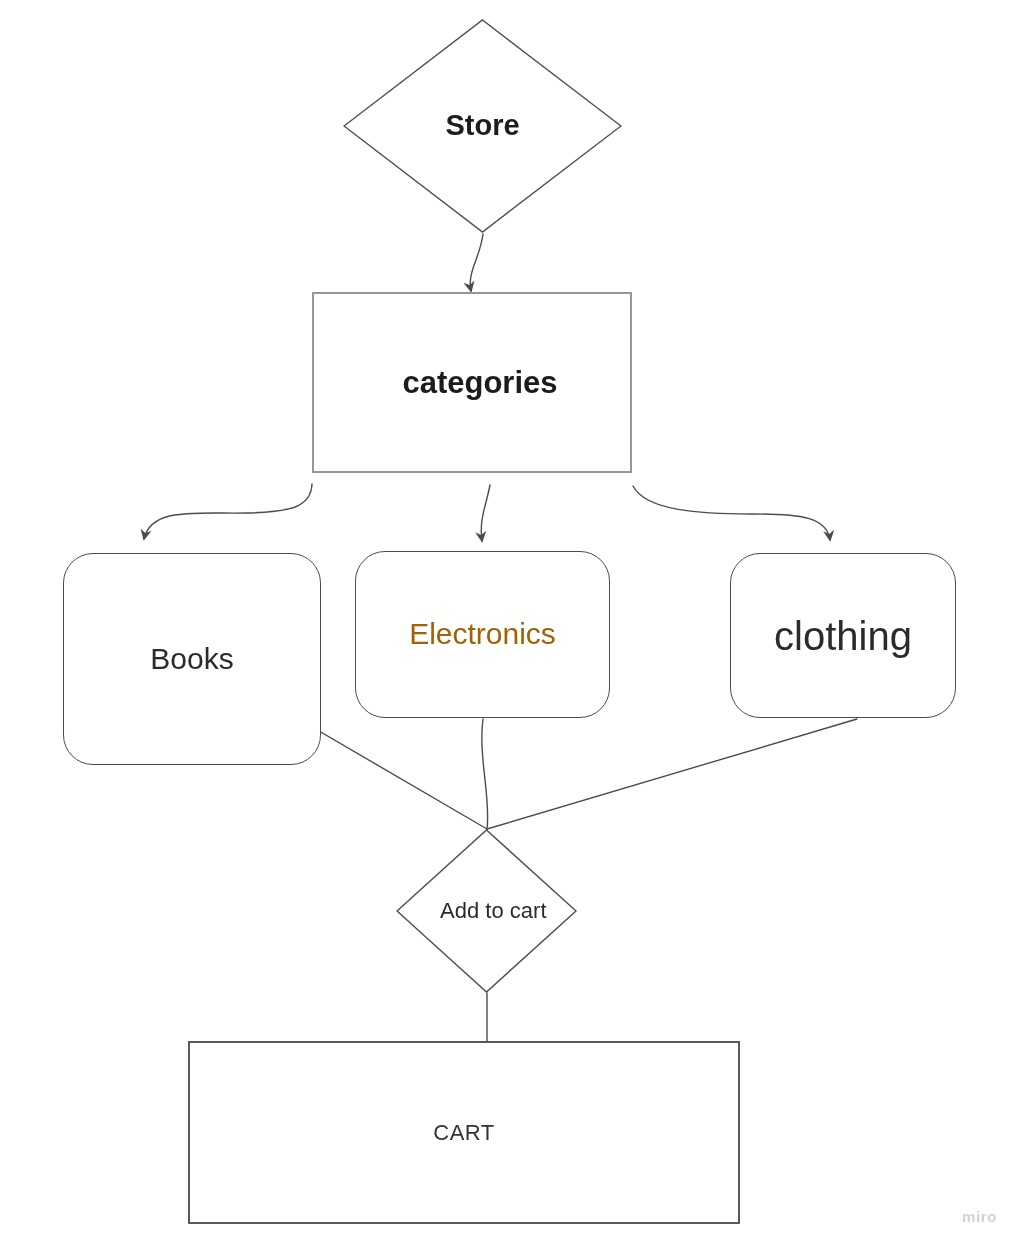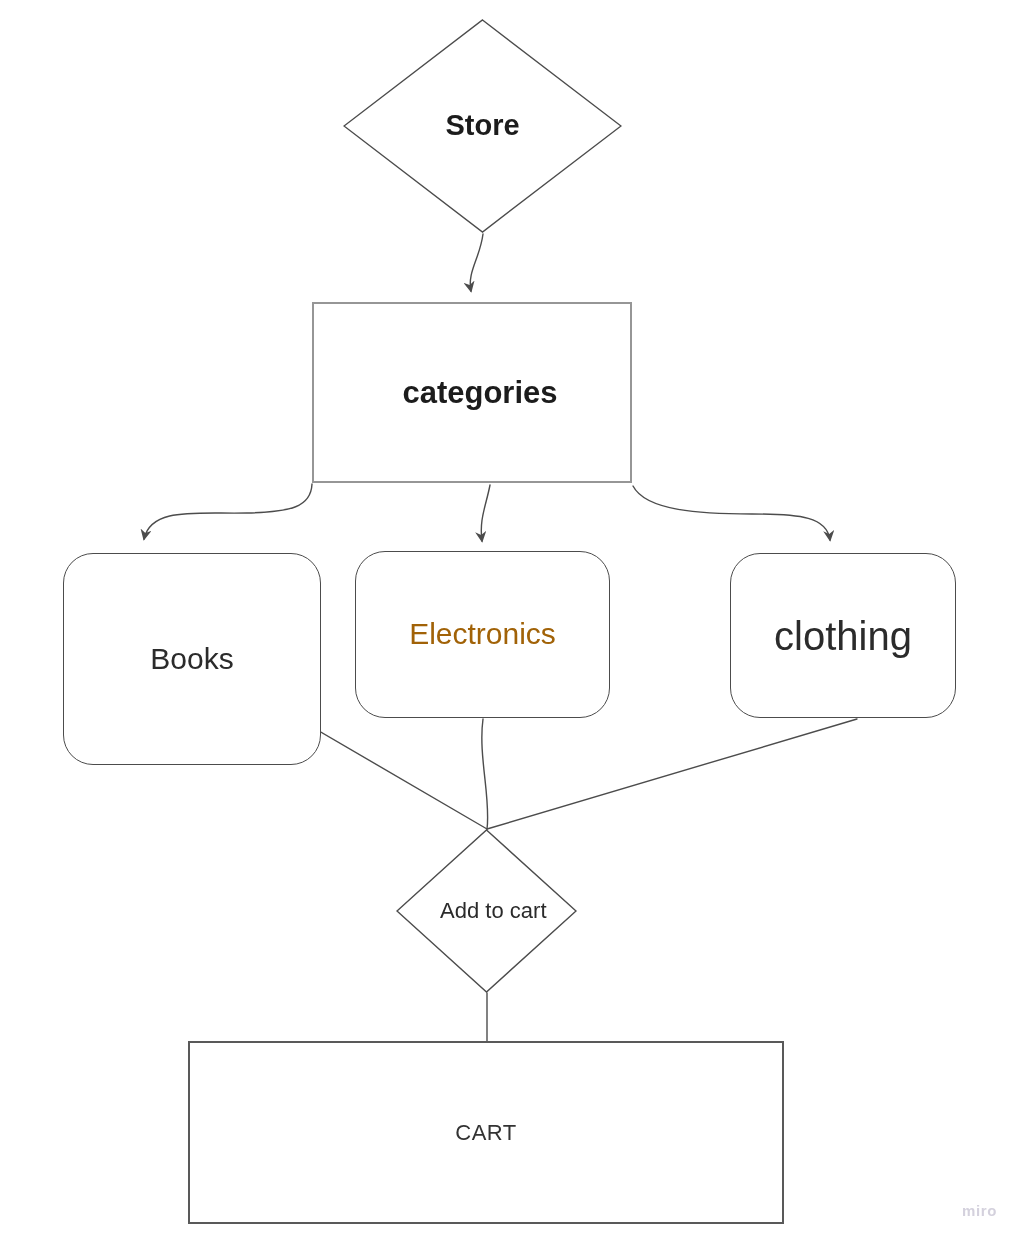--- a/index.html
+++ b/index.html
@@ -111,7 +111,7 @@
     <span class="label lbl-store">Store</span>
   </div>
 
-  <div class="node rect-plain" style="left:312px; top:302px; width:320px; height:181px;padding-left:16px;">
+  <div class="node rect-plain" style="left:312px; top:292px; width:320px; height:181px;padding-left:16px;">
     <span class="label lbl-categories">categories</span>
   </div>
 

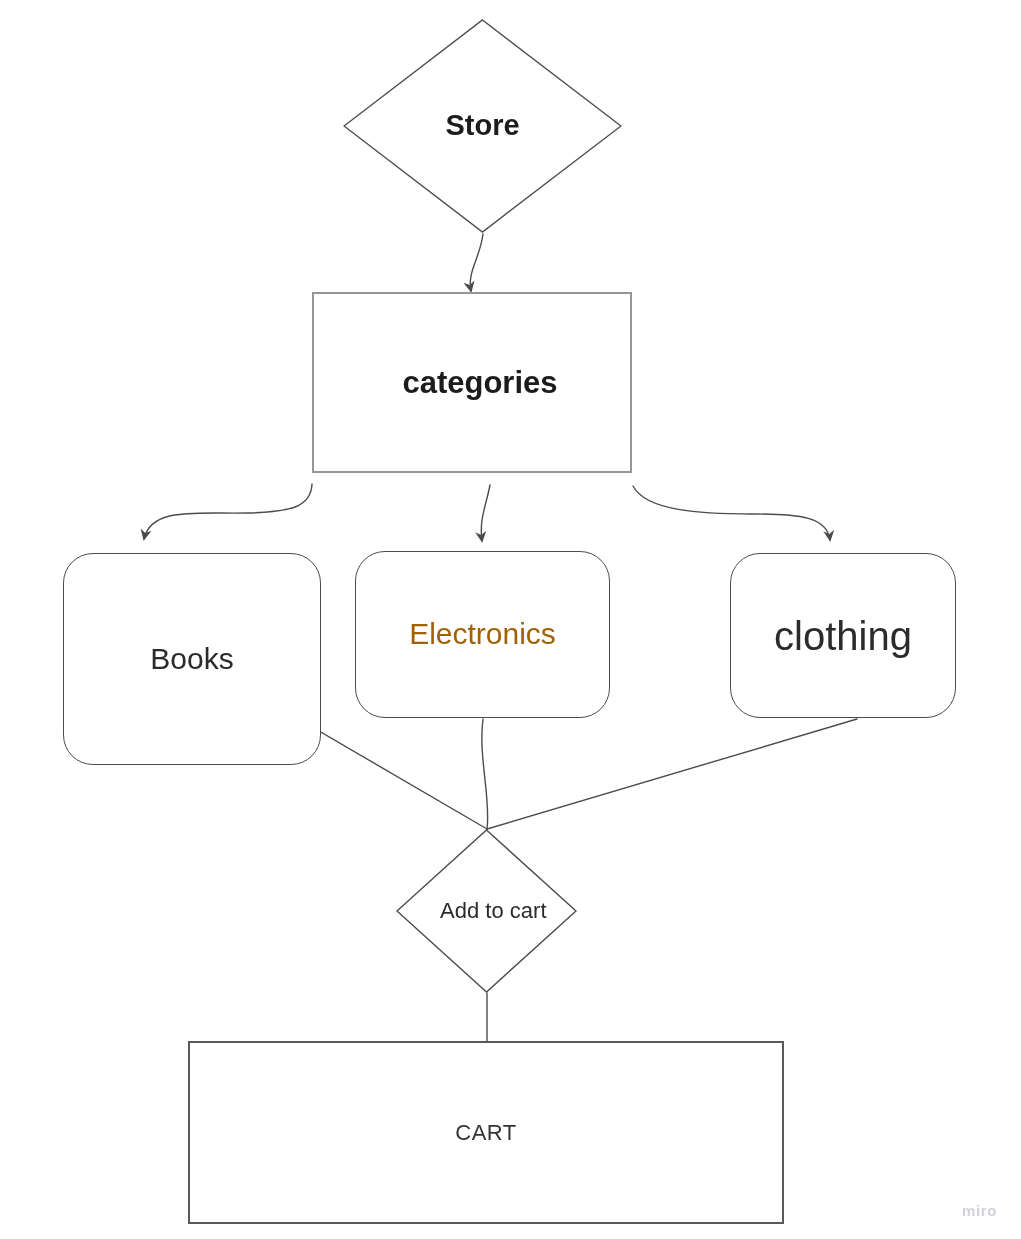--- a/index.html
+++ b/index.html
@@ -134,7 +134,7 @@
     <span class="label lbl-addtocart">Add to cart</span>
   </div>
 
-  <div class="node rect-dark" style="left:188px; top:1041px; width:596px; height:183px;justify-content:center;">
+  <div class="node rect-dark" style="left:188px; top:1041px; width:552px; height:183px;justify-content:center;">
     <span class="label lbl-cart">CART</span>
   </div>
 

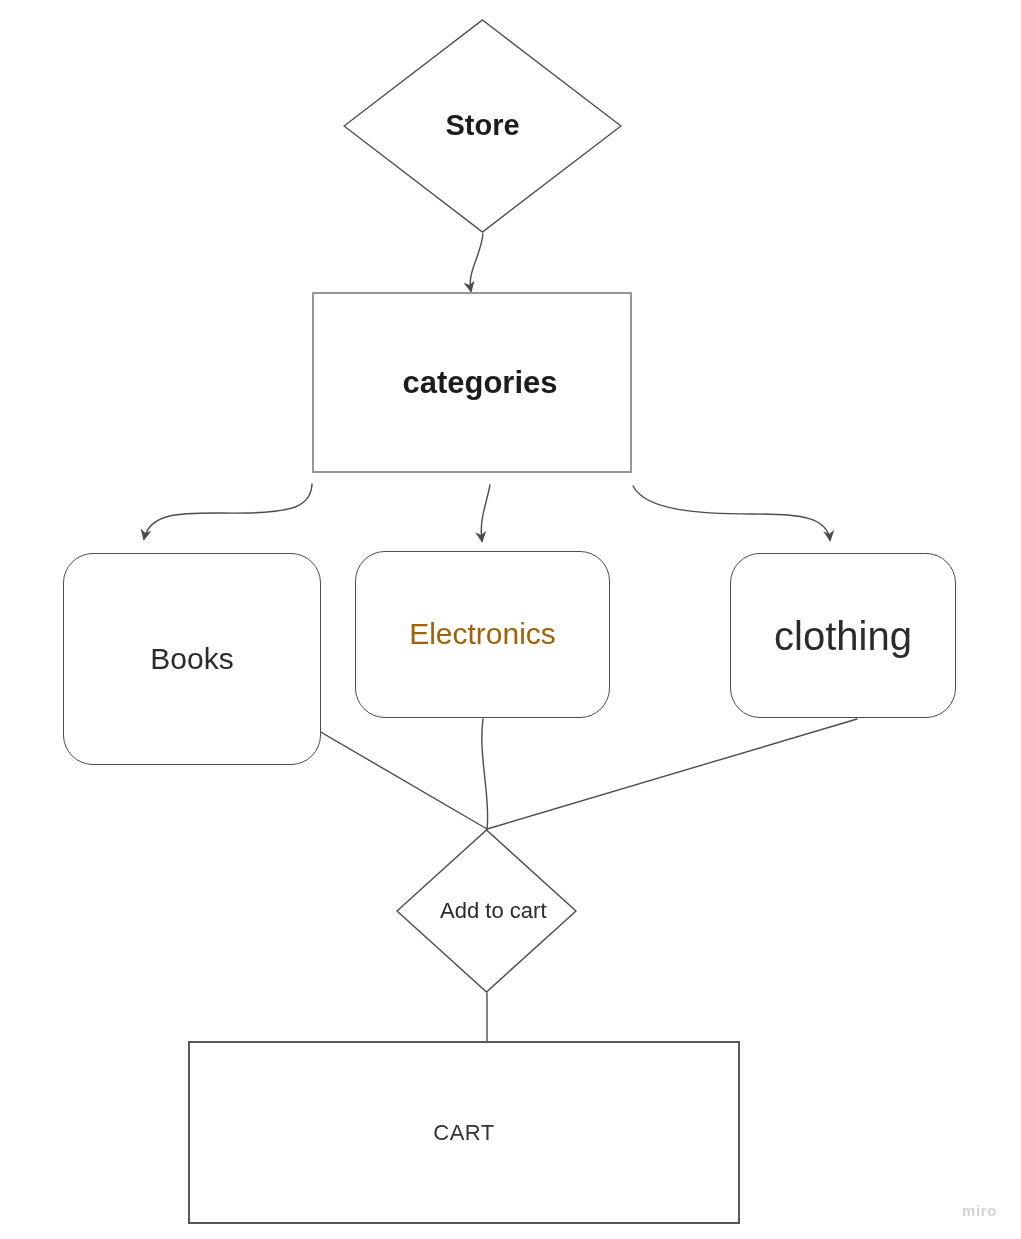--- a/index.html
+++ b/index.html
@@ -74,7 +74,7 @@
   .watermark {
     position: absolute;
     right: 24px;
-    bottom: 20px;
+    bottom: 14px;
     z-index: 3;
     font-size: 15px;
     font-weight: 600;

